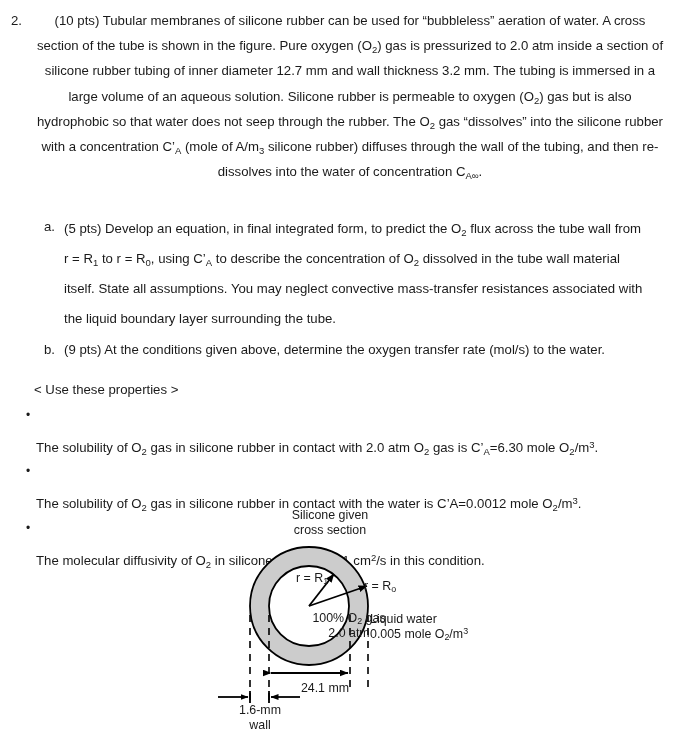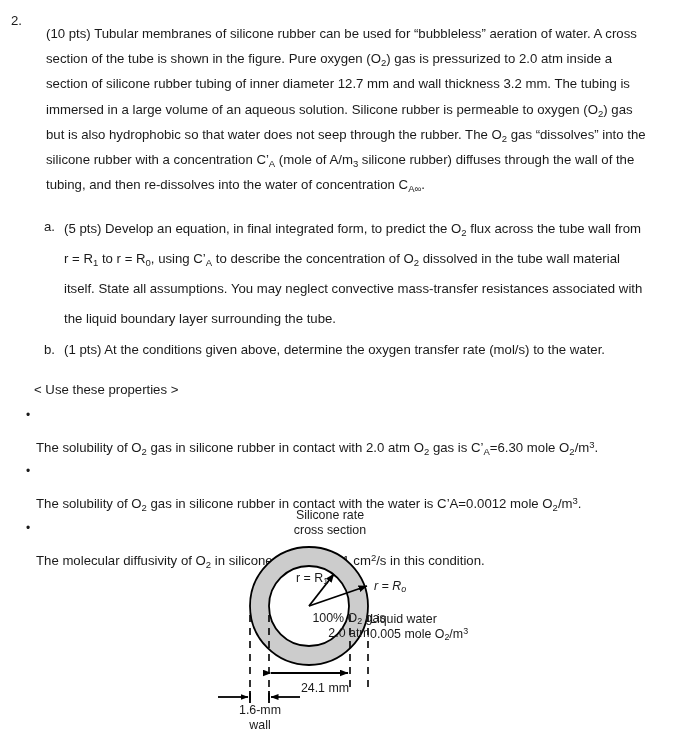--- a/index.html
+++ b/index.html
@@ -47,7 +47,8 @@
     text-align: left;
   }
   .q-body p {
-    margin: 13px;
+    margin: 0;
+    text-align: center;
   }
 
   

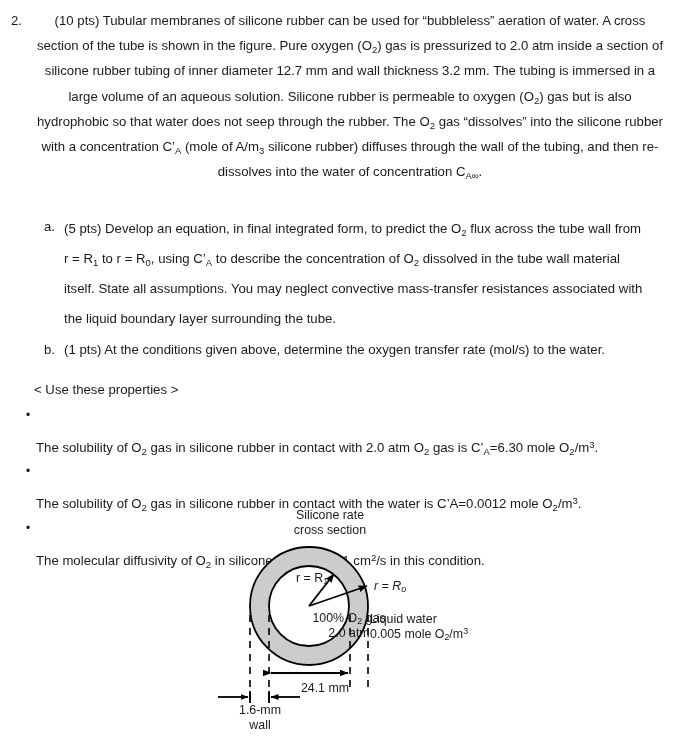--- a/index.html
+++ b/index.html
@@ -168,7 +168,7 @@
     </div>
     <div class="sub-row part-b">
       <div class="sub-letter">b.</div>
-      <div class="sub-text">(1 pts) At the conditions given above, determine the oxygen transfer rate (mol/s) to the water.</div>
+      <div class="sub-text">(9 pts) At the conditions given above, determine the oxygen transfer rate (mol/s) to the water.</div>
     </div>
   </div>
 

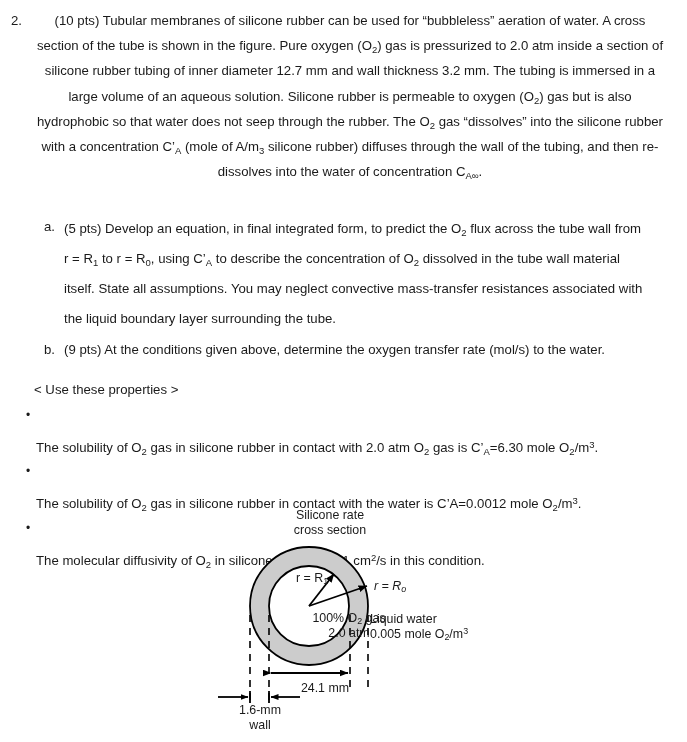--- a/index.html
+++ b/index.html
@@ -194,7 +194,7 @@
   <div class="figure">
 
     <div class="fig-title">
-      <div>Silicone rate</div>
+      <div>Silicone given</div>
       <div>cross section</div>
     </div>
 

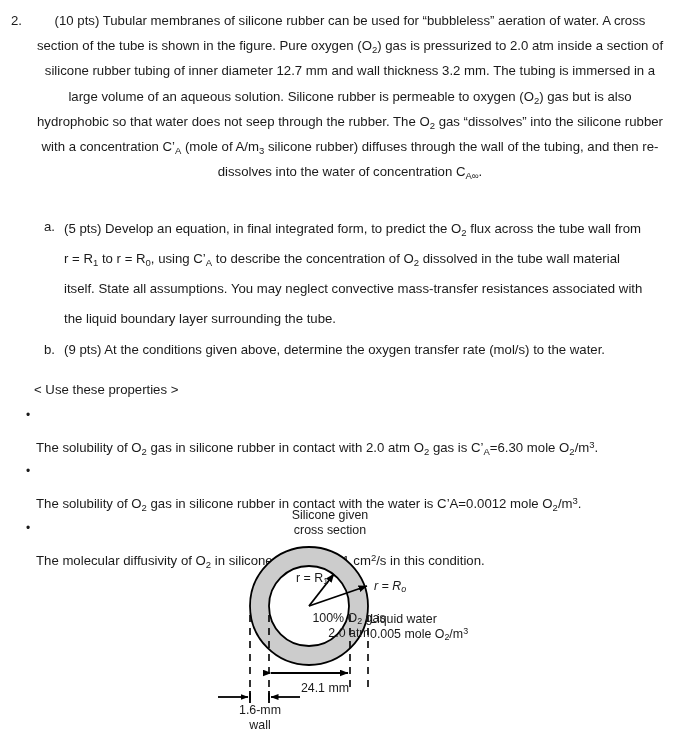--- a/index.html
+++ b/index.html
@@ -133,7 +133,7 @@
     white-space: nowrap;
   }
   .lbl-r1 { left: 126px; top: 66px; }
-  .lbl-ro { left: 204px; top: 74px; font-style: italic; }
+  .lbl-ro { left: 194px; top: 74px; }
   .lbl-gas {
     left: 82px; top: 106px; width: 120px; text-align: center; margin-left: 37px;
   }

